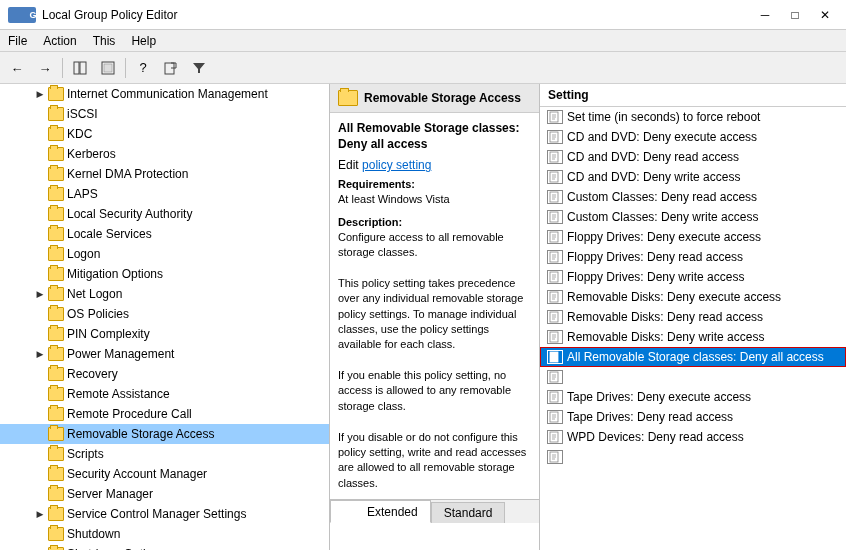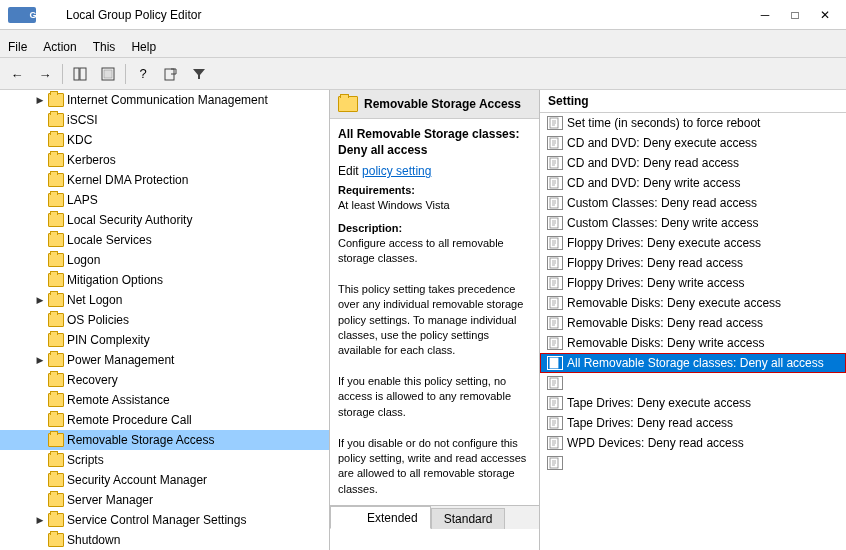--- a/index.html
+++ b/index.html
@@ -32,7 +32,6 @@
       font-size: 12px;
       color: #000;
       flex: 1;
-      margin-left: 24px;
     }
     .title-bar-controls {
       display: flex; gap: 4px;

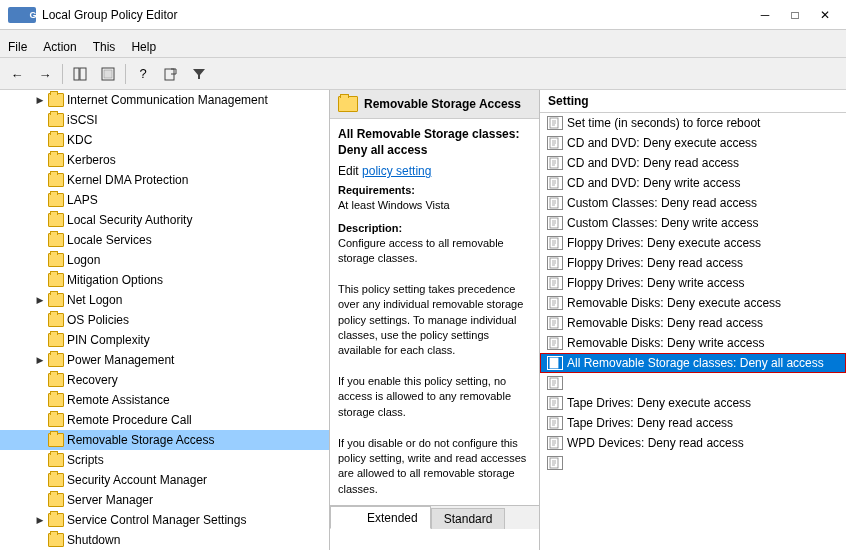--- a/index.html
+++ b/index.html
@@ -49,7 +49,6 @@
       display: flex;
       align-items: center;
       border-bottom: 1px solid #d0d0d0;
-      margin-top: 6px;
     }
     .menu-item {
       padding: 2px 8px;

